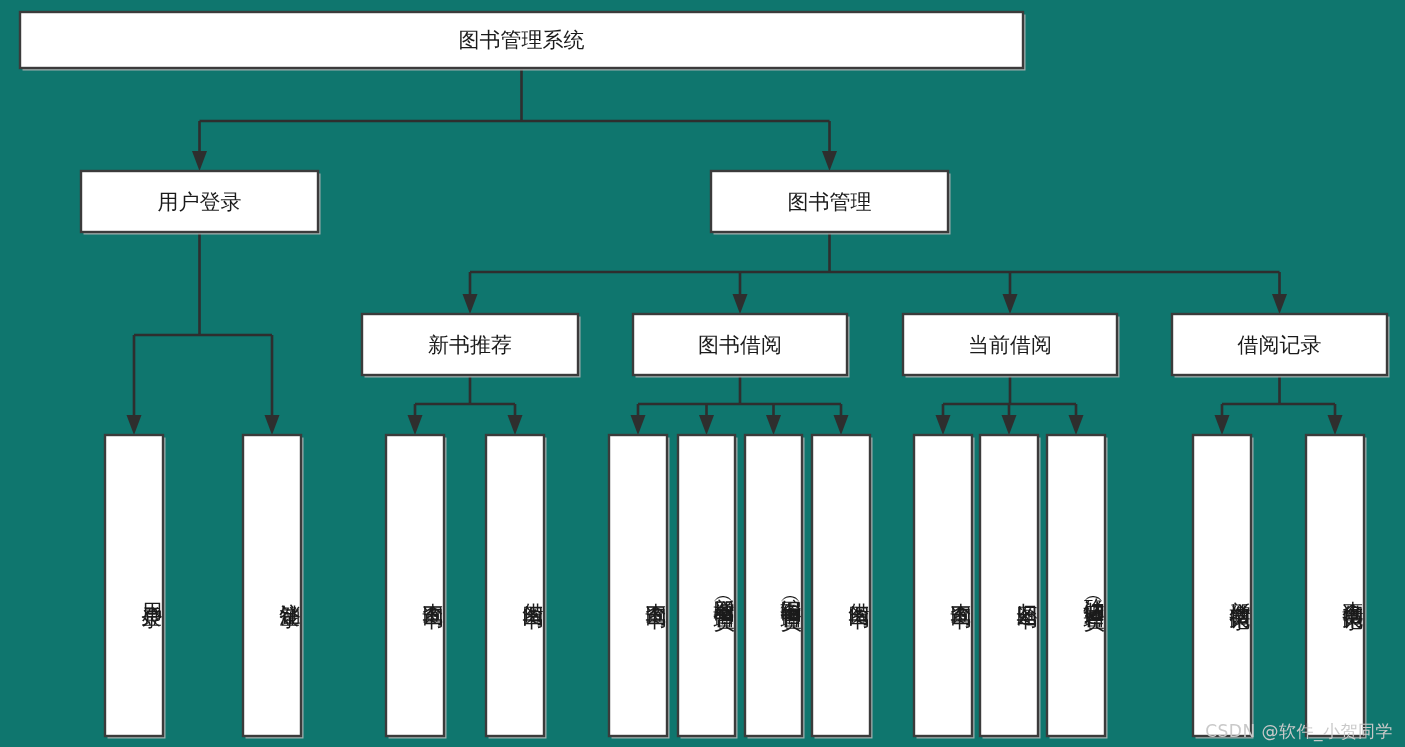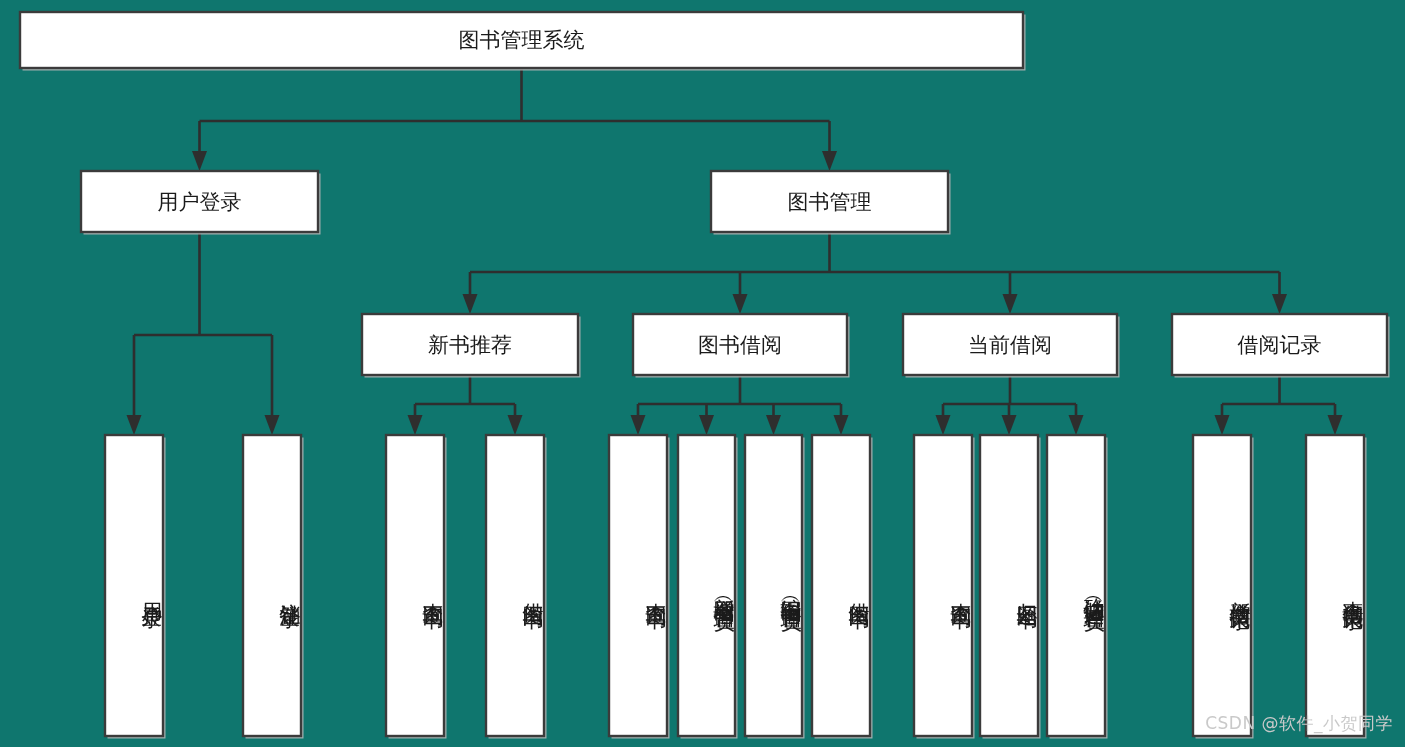--- a/index.html
+++ b/index.html
@@ -76,7 +76,7 @@
   .watermark {
     position: absolute;
     right: 12px;
-    bottom: 12px;
+    bottom: 4px;
     font-family: "DejaVu Sans", "Liberation Sans", sans-serif;
     font-size: 17px;
     color: #c9c9c9;

